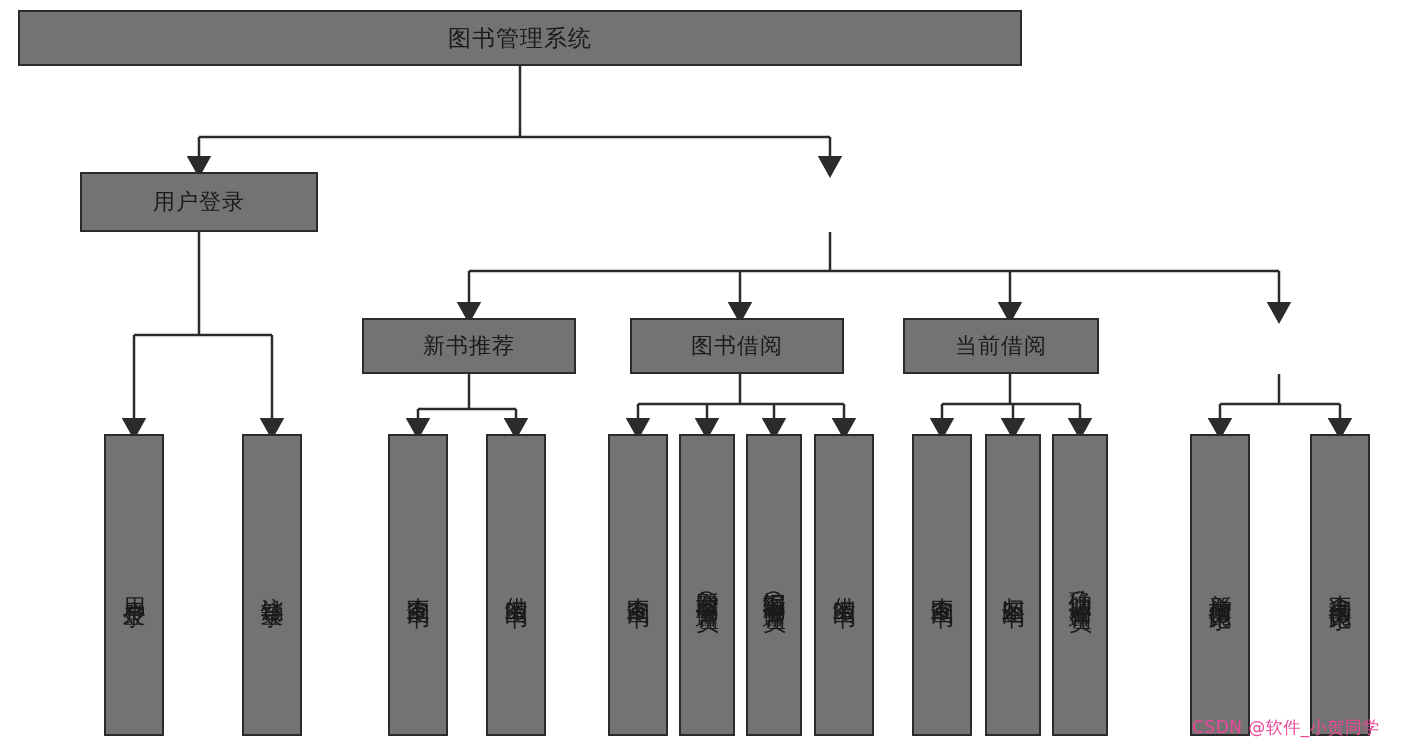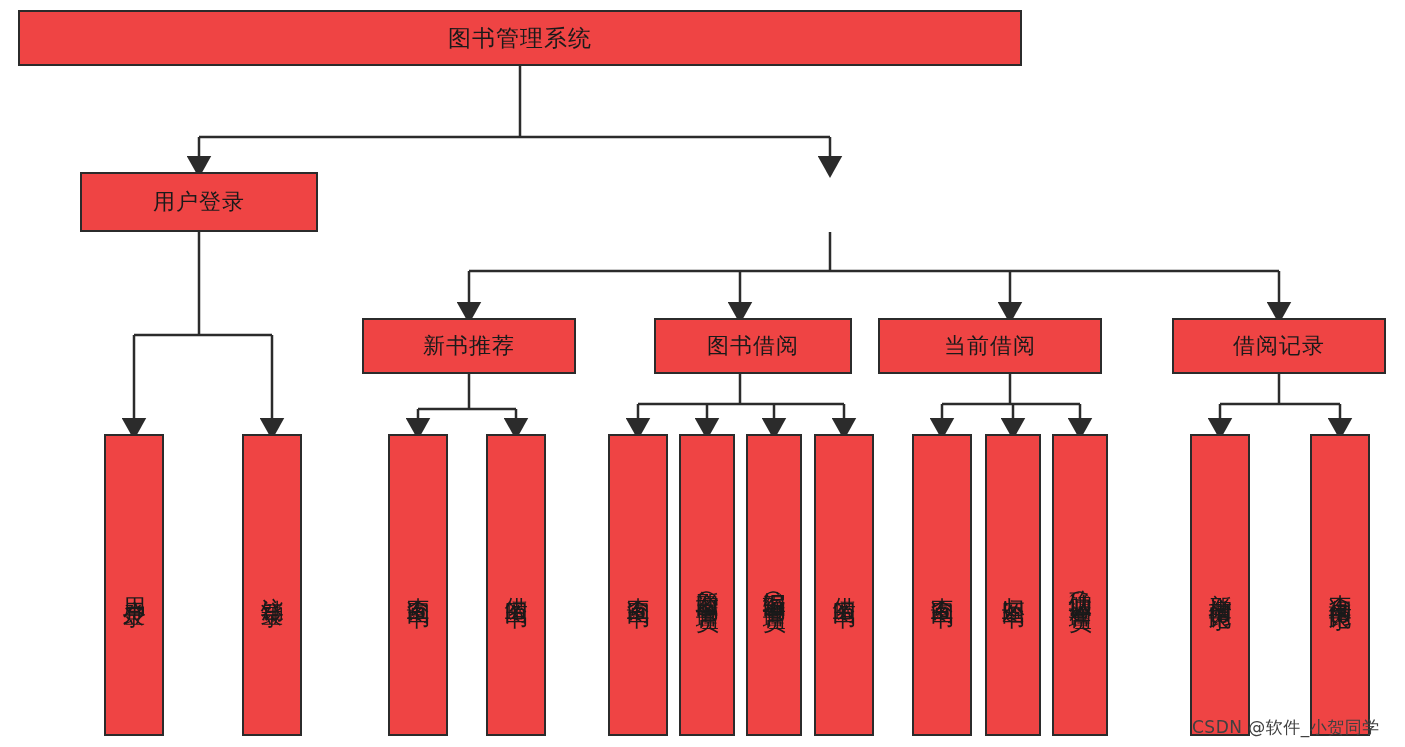--- a/index.html
+++ b/index.html
@@ -28,7 +28,7 @@
   .node {
     position: absolute;
     box-sizing: border-box;
-    background: #ef4444;
+    background: #737373;
     border: 2.5px solid #2b2b2b;
     display: flex;
     align-items: center;

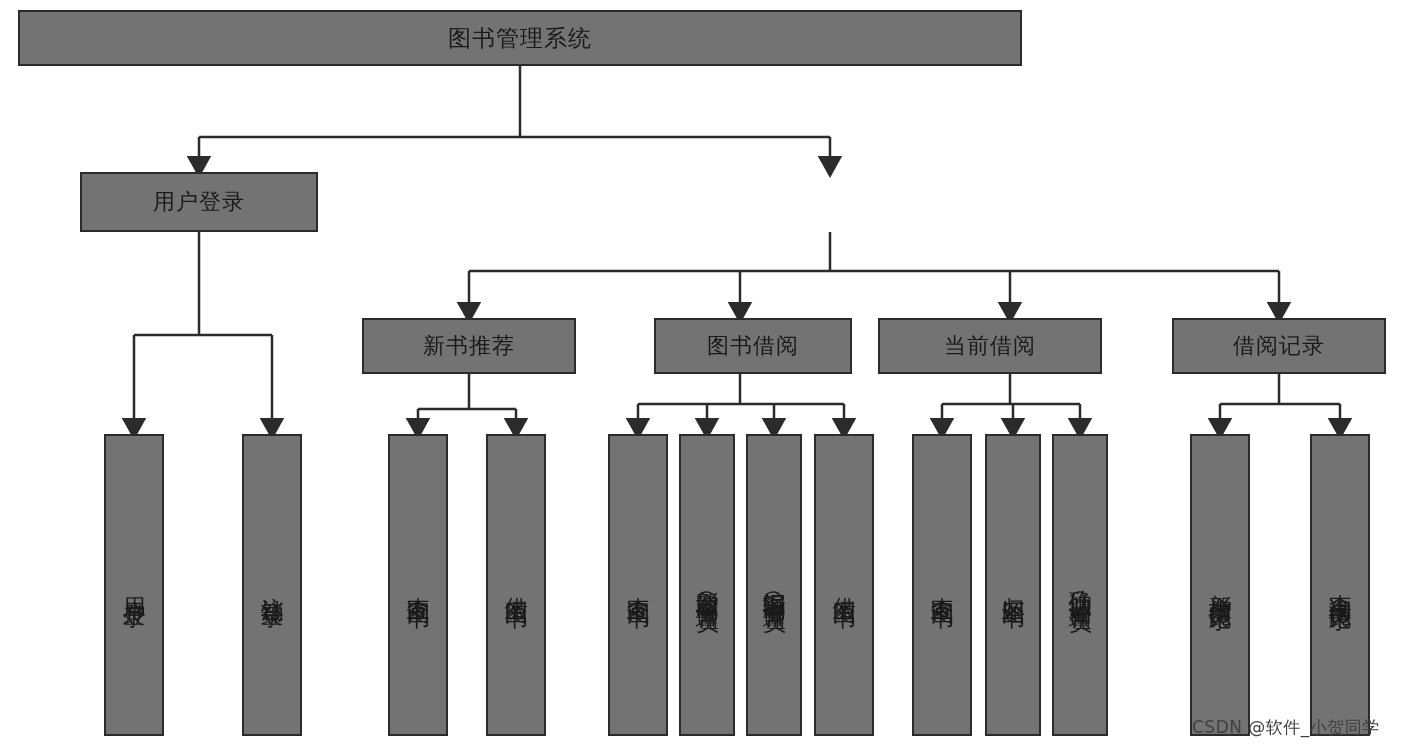--- a/index.html
+++ b/index.html
@@ -130,7 +130,7 @@
   <div class="node node-h" style="left:362px; top:318px; width:214px; height:56px;justify-content:center;">
     <span>新书推荐</span>
   </div>
-  <div class="node node-h" style="left:654px; top:318px; width:198px; height:56px;">
+  <div class="node node-h" style="left:630px; top:318px; width:214px; height:56px;">
     <span>图书借阅</span>
   </div>
   <div class="node node-h" style="left:878px; top:318px; width:224px; height:56px;">

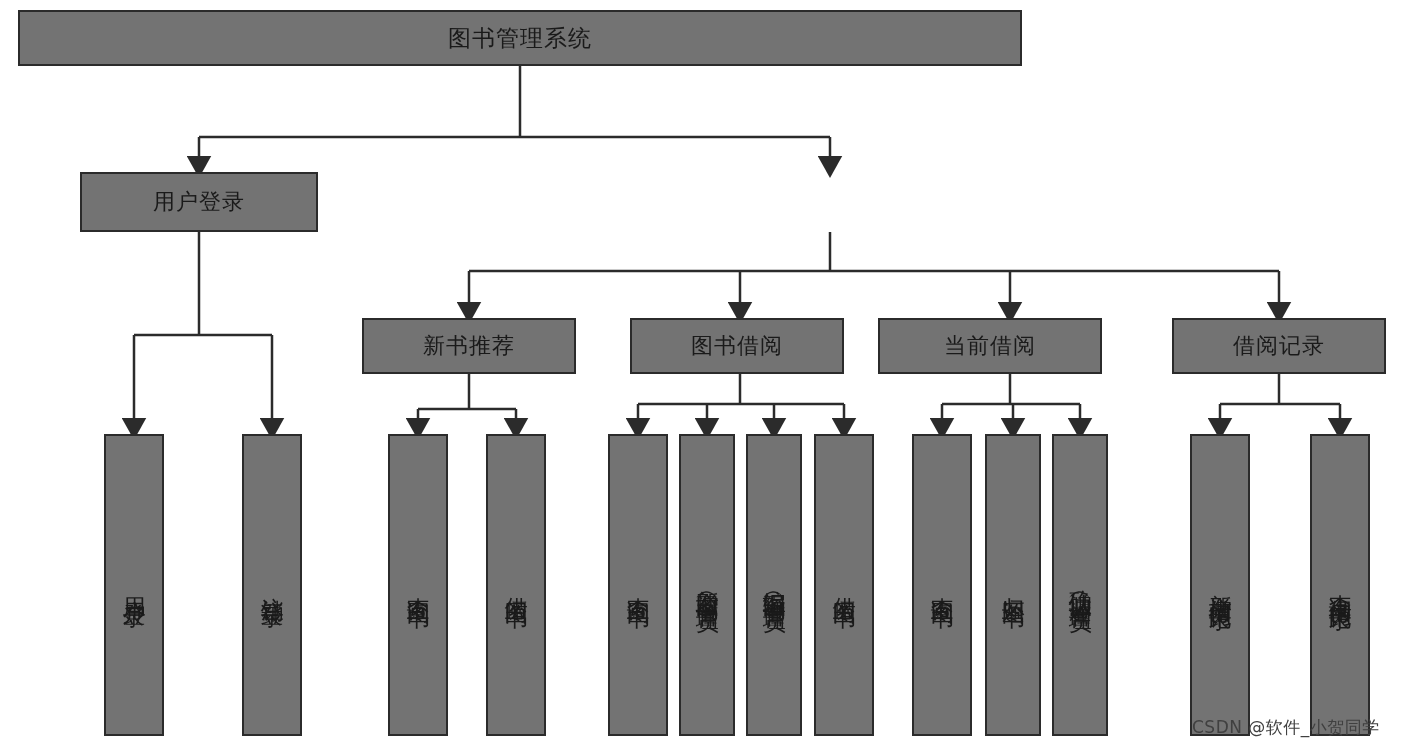--- a/index.html
+++ b/index.html
@@ -133,7 +133,7 @@
   <div class="node node-h" style="left:630px; top:318px; width:214px; height:56px;">
     <span>图书借阅</span>
   </div>
-  <div class="node node-h" style="left:878px; top:318px; width:224px; height:56px;">
+  <div class="node node-h" style="left:903px; top:318px; width:196px; height:56px;">
     <span>当前借阅</span>
   </div>
   <div class="node node-h" style="left:1172px; top:318px; width:214px; height:56px;">

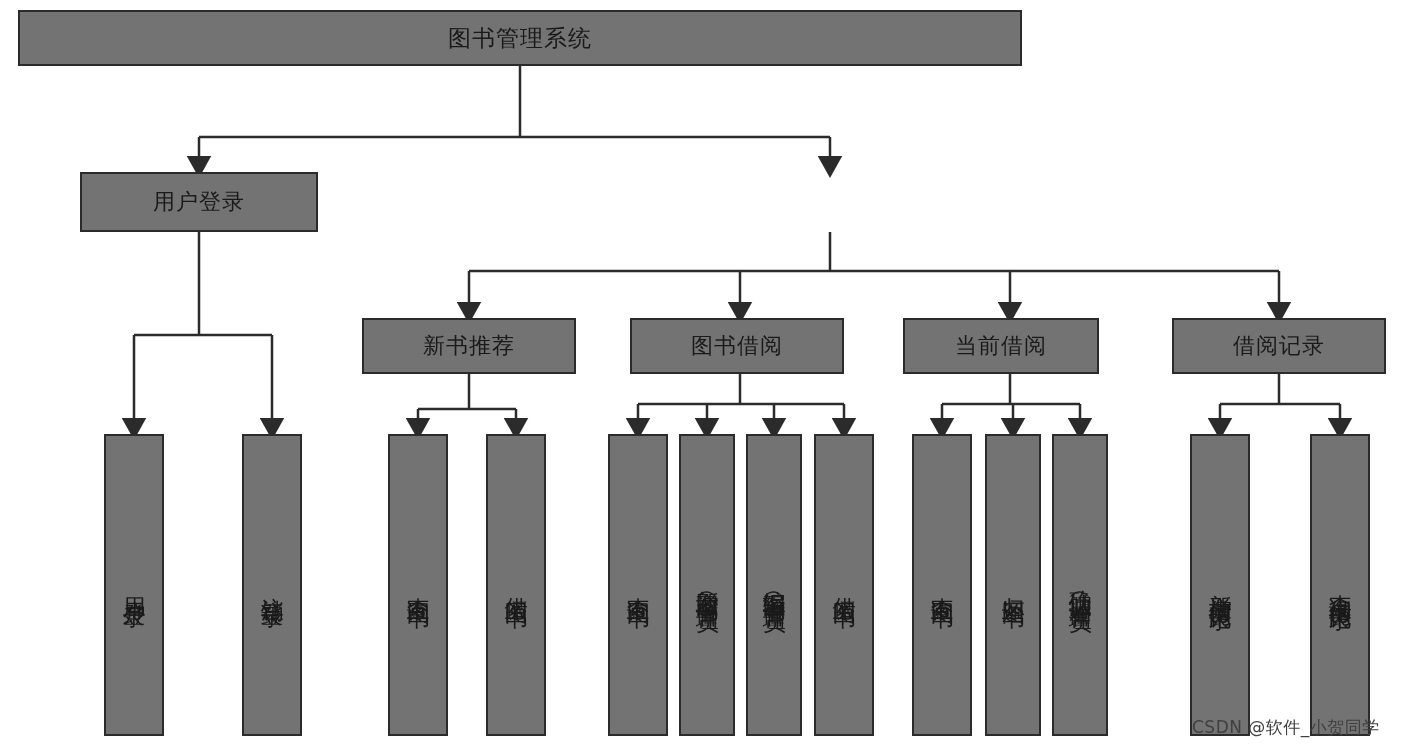--- a/index.html
+++ b/index.html
@@ -136,9 +136,6 @@
   <div class="node node-h" style="left:903px; top:318px; width:196px; height:56px;">
     <span>当前借阅</span>
   </div>
-  <div class="node node-h" style="left:1172px; top:318px; width:214px; height:56px;">
-    <span>借阅记录</span>
-  </div>
 
   <div class="node node-v" style="left:104px; top:434px; width:60px; height:302px;">
     <span>用户登录</span>

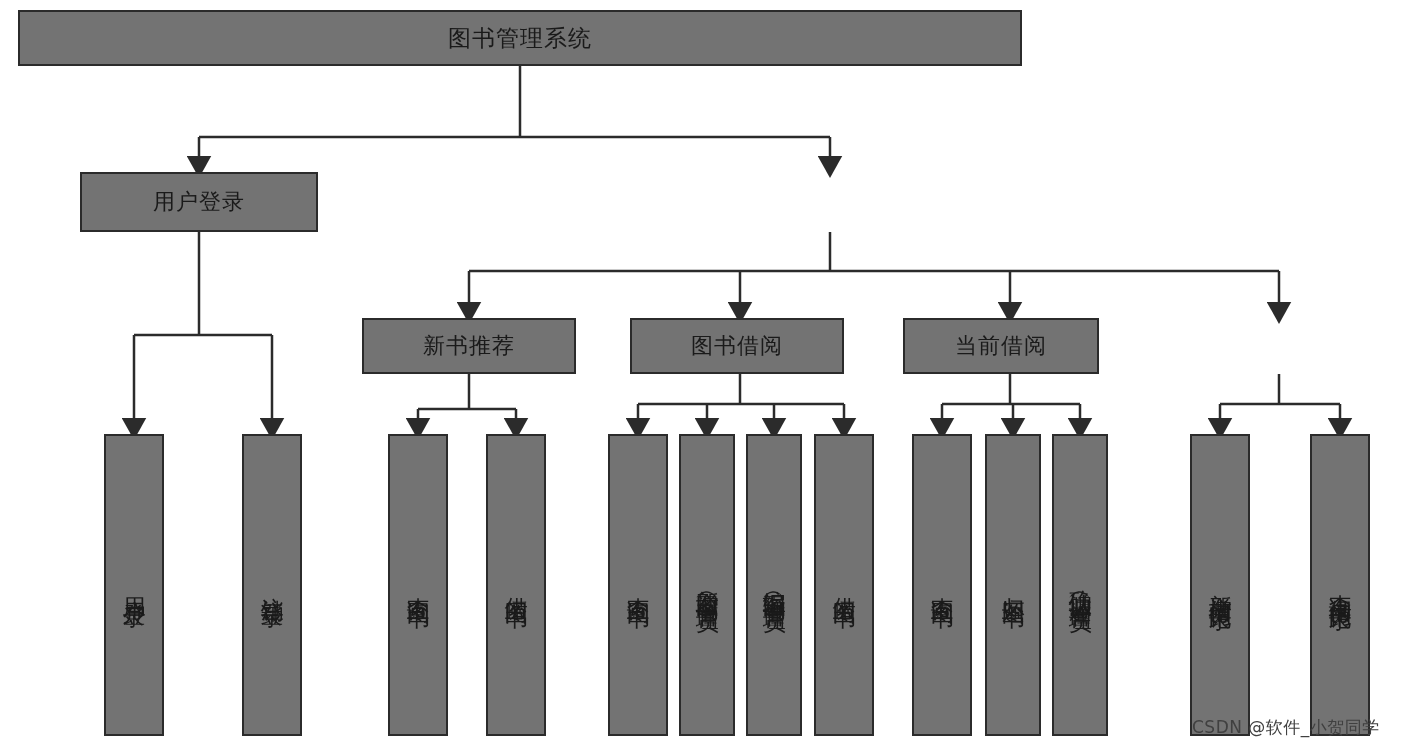--- a/index.html
+++ b/index.html
@@ -57,7 +57,7 @@
   }
   .watermark {
     position: absolute;
-    color: #404040;
+    color: #ec4899;
     font-size: 17px;
     letter-spacing: 0.5px;
     white-space: nowrap;

